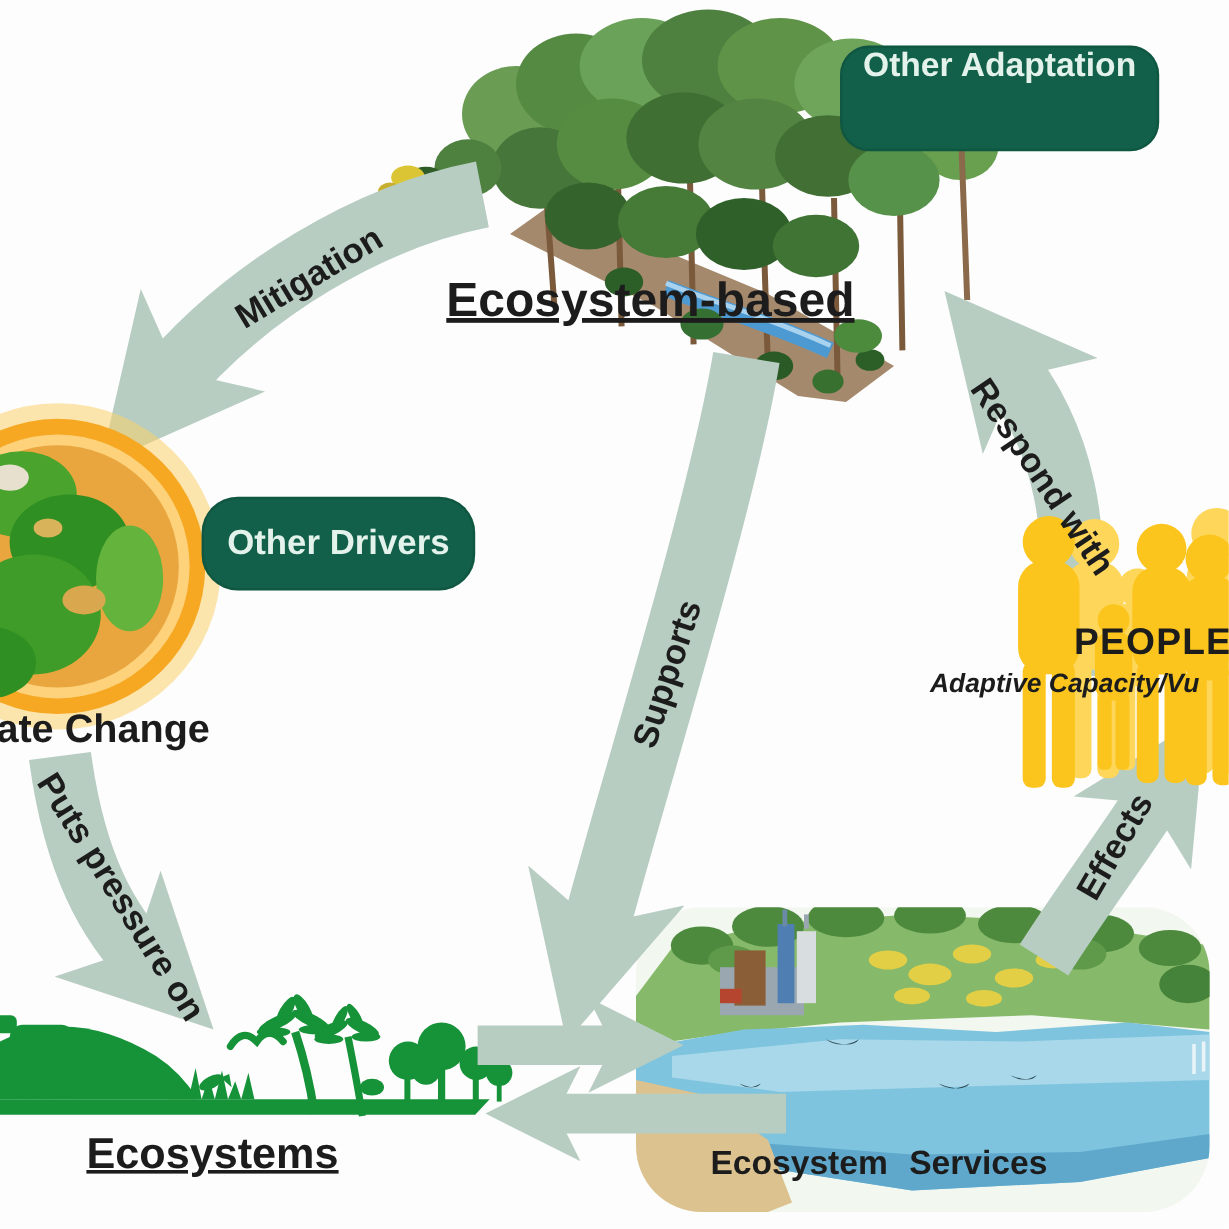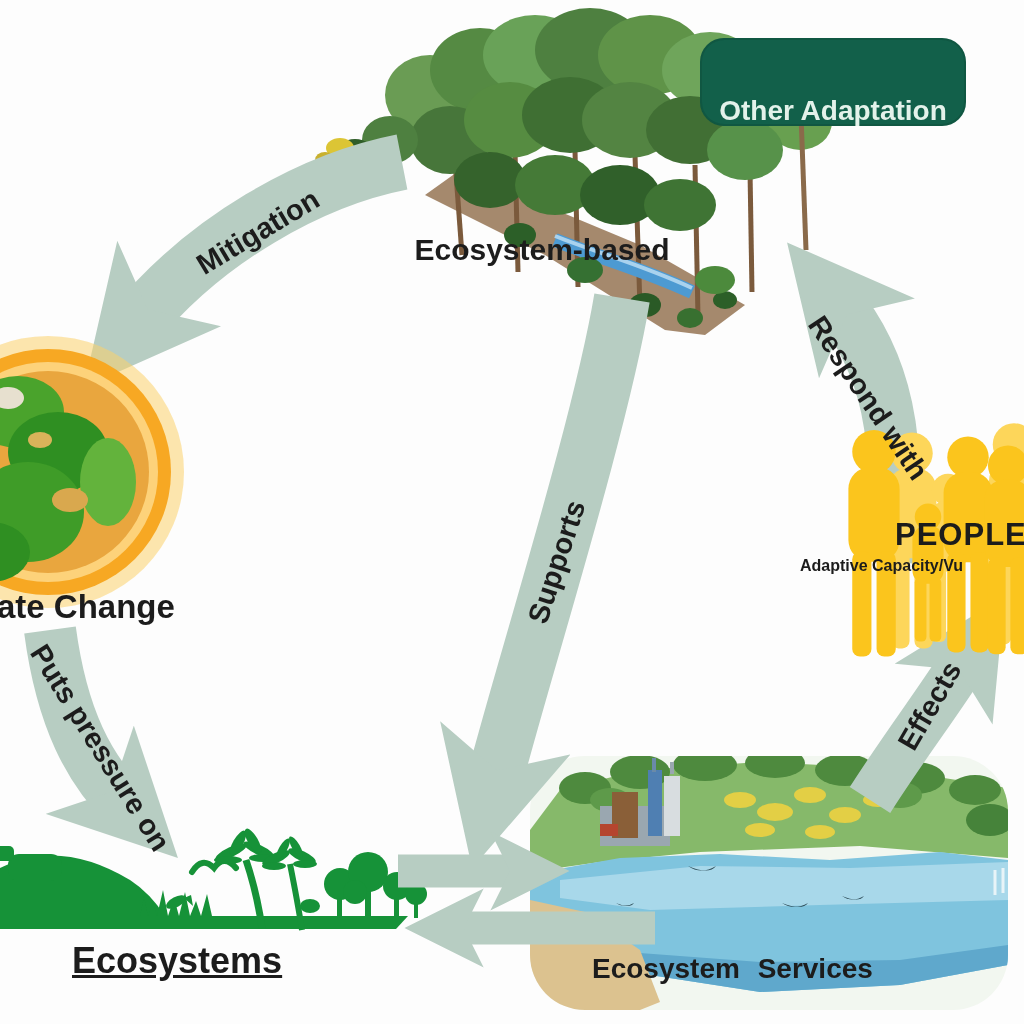--- a/index.html
+++ b/index.html
@@ -22,7 +22,7 @@
   .badge{
     position:absolute; background:var(--badge); color:#e3f2ea;
     font-weight:bold; text-align:center; z-index:40;
-    display:flex; flex-direction:column; justify-content:flex-end;
+    display:flex; flex-direction:column; justify-content:flex-start;
     box-shadow:0 0 0 2px rgba(10,60,45,.25) inset;
   }
   #badge-oam{left:700px; top:38px; width:266px; height:88px; border-radius:24px; font-size:28px; line-height:31px;}

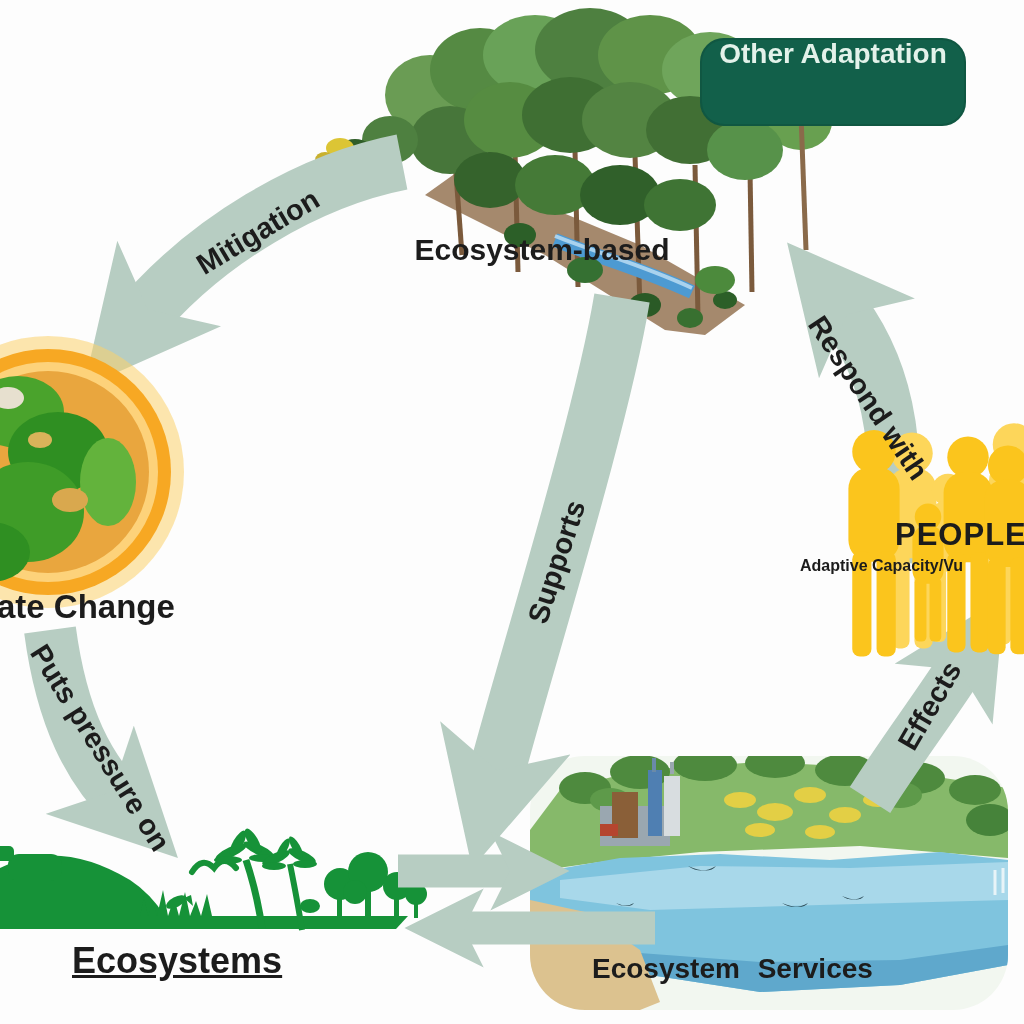--- a/index.html
+++ b/index.html
@@ -27,7 +27,7 @@
   }
   #badge-oam{left:700px; top:38px; width:266px; height:88px; border-radius:24px; font-size:28px; line-height:31px;}
   #badge-od{left:168px; top:414px; width:228px; height:78px; border-radius:30px; font-size:29px; line-height:78px; display:block;}
-  #eba-label{left:542px; top:250px; text-align:center; font-size:30px; line-height:34px;}
+  #eba-label{left:542px; top:250px; text-align:center; font-size:40px; line-height:34px;text-decoration:underline;}
   #climate-label{left:-3px; top:588px; font-size:33px;}
   #ecosystems-label{left:72px; top:940px; font-size:36px;text-decoration:underline;}
   #es-label{left:592px; top:953px; font-size:28px; word-spacing:10px;}

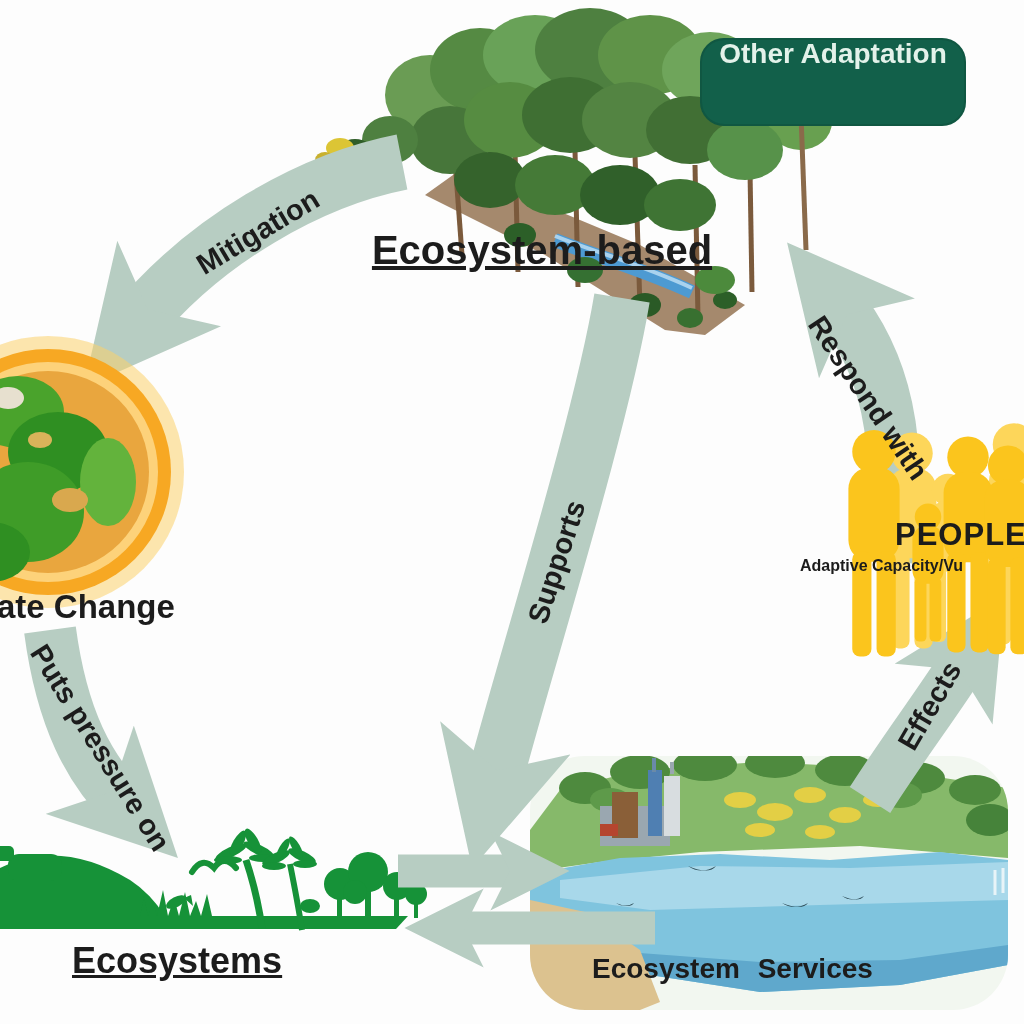--- a/index.html
+++ b/index.html
@@ -239,6 +239,7 @@
   <div id="badge-oam" class="badge">
     <span>Other Adaptation</span>
   </div>
+  <div id="badge-od" class="badge">Other Drivers</div>
 
   <div id="eba-label" class="lbl ctr" style="transform:translate(-50%,-50%);">
     <div>Ecosystem-based</div>

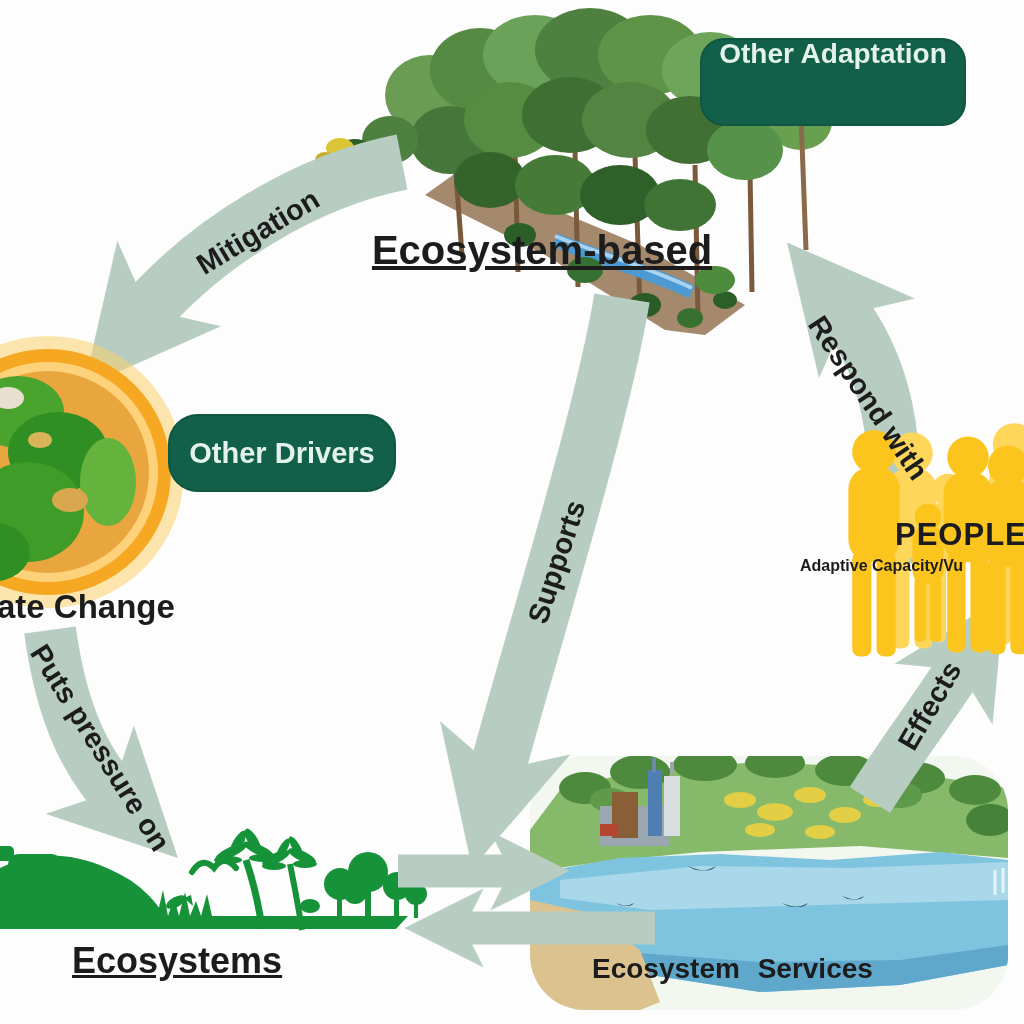--- a/index.html
+++ b/index.html
@@ -32,7 +32,7 @@
   #ecosystems-label{left:72px; top:940px; font-size:36px;text-decoration:underline;}
   #es-label{left:592px; top:953px; font-size:28px; word-spacing:10px;}
   #people-label{left:895px; top:517px; font-size:31px; letter-spacing:1px;}
-  #adaptive-label{left:800px; top:557px; font-size:16px;}
+  #adaptive-label{left:775px; top:557px; font-size:22px;font-style:italic;}
   .arrow-lbl{font-size:29px;}
 </style>
 </head>

